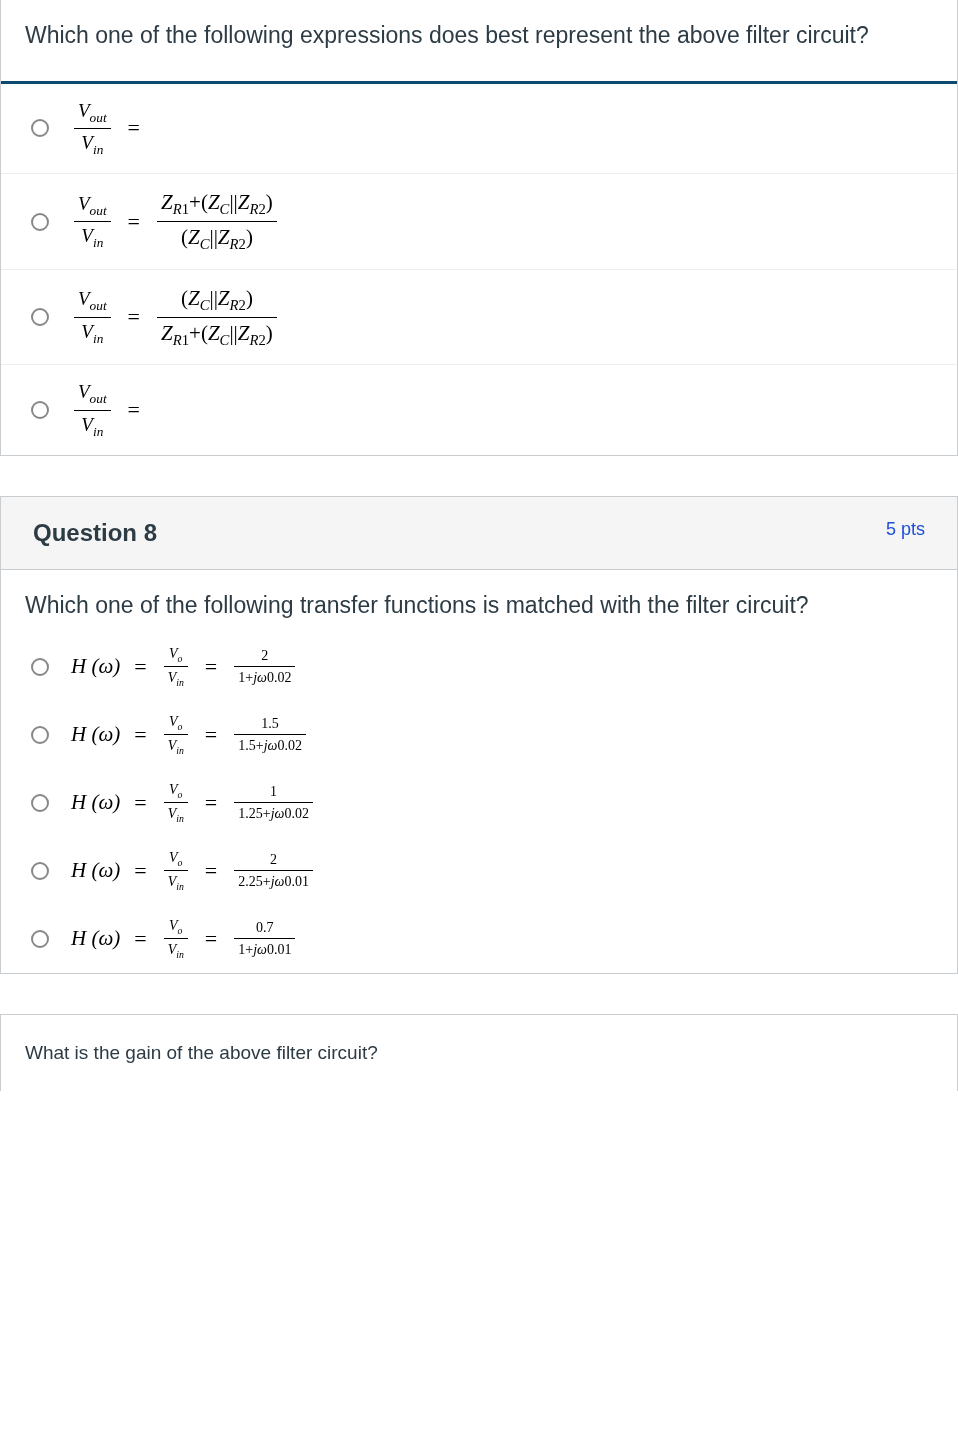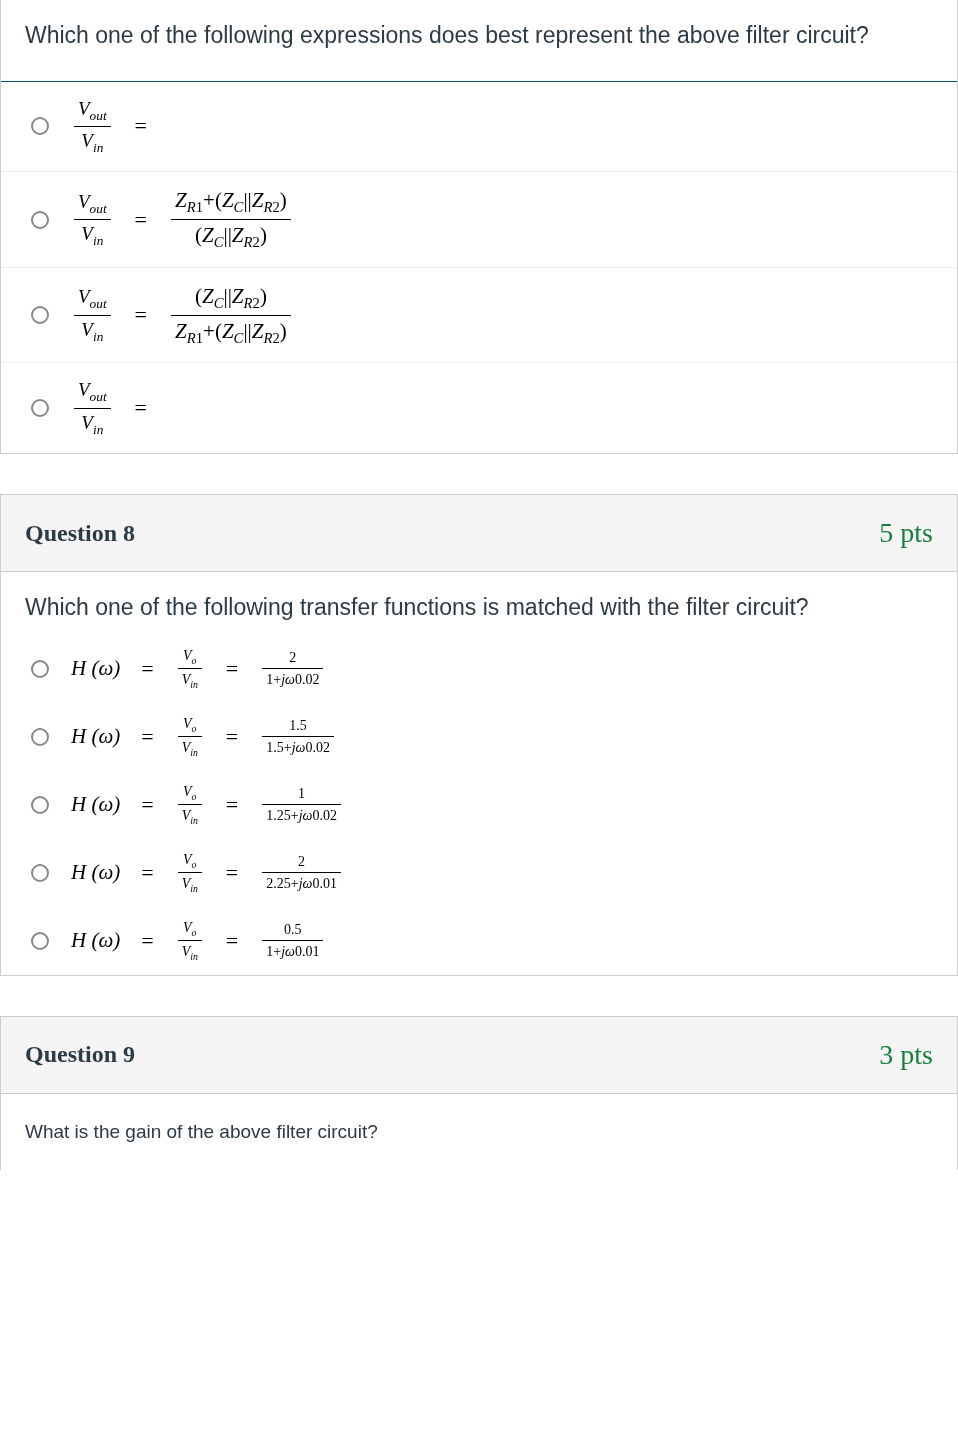--- a/index.html
+++ b/index.html
@@ -26,7 +26,7 @@
       font-size: 23px;
       line-height: 1.5;
       color: #2d3b45;
-      border-bottom: 1px solid #0c4a6e;
+      border-bottom: 3px solid #0c4a6e;
     }
     .options-group {
       padding: 0;

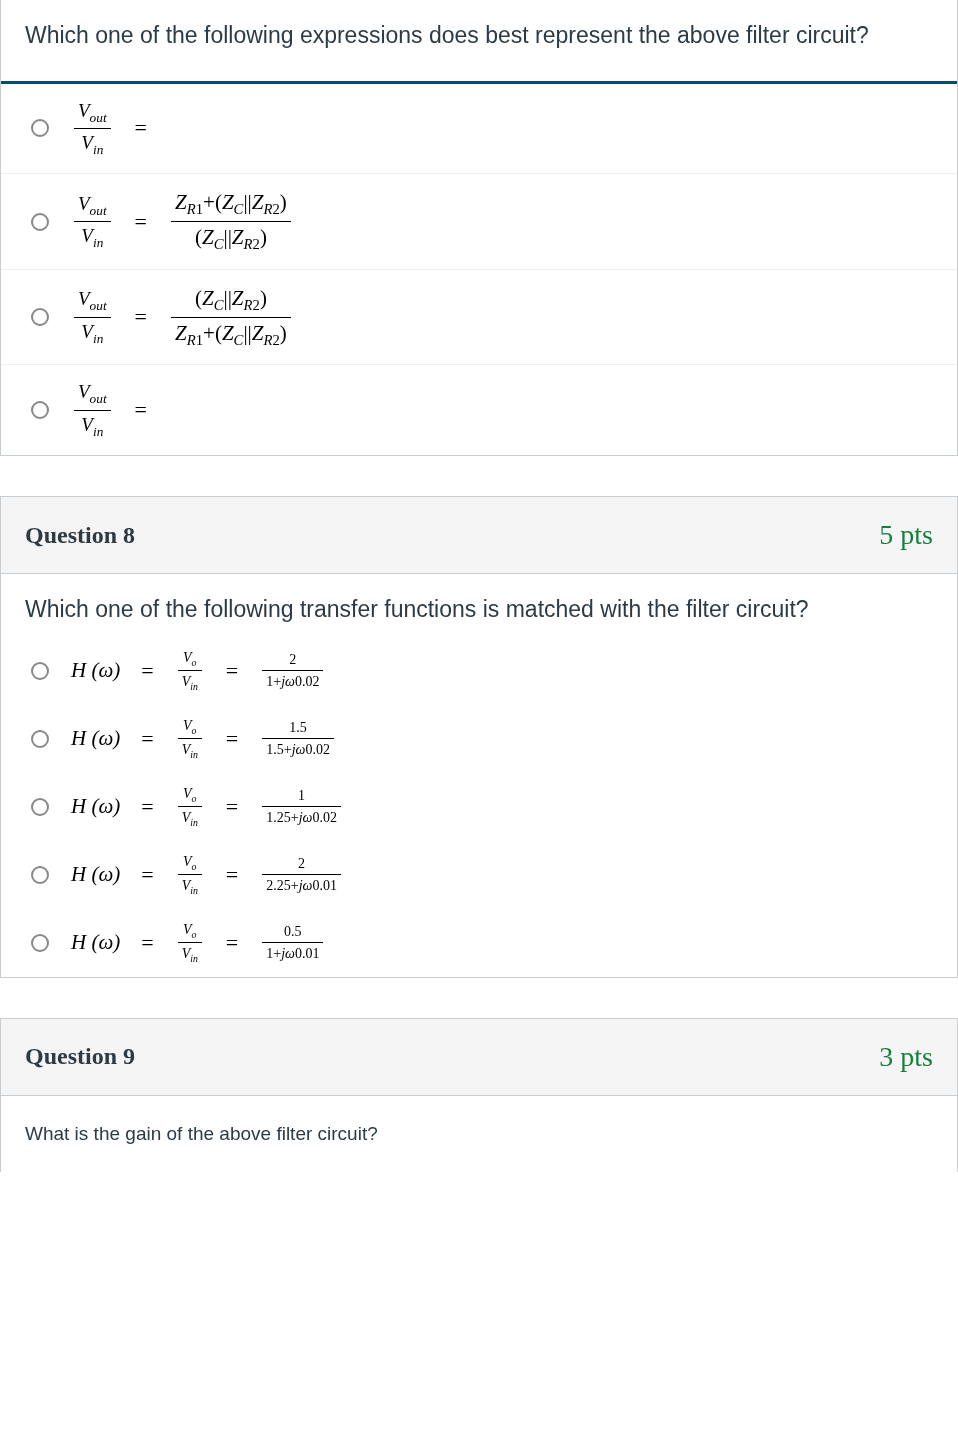--- a/index.html
+++ b/index.html
@@ -98,7 +98,7 @@
       color: #000;
       display: flex;
       align-items: center;
-      gap: 15px;
+      gap: 8px;
     }
     .math .italic {
       font-style: italic;

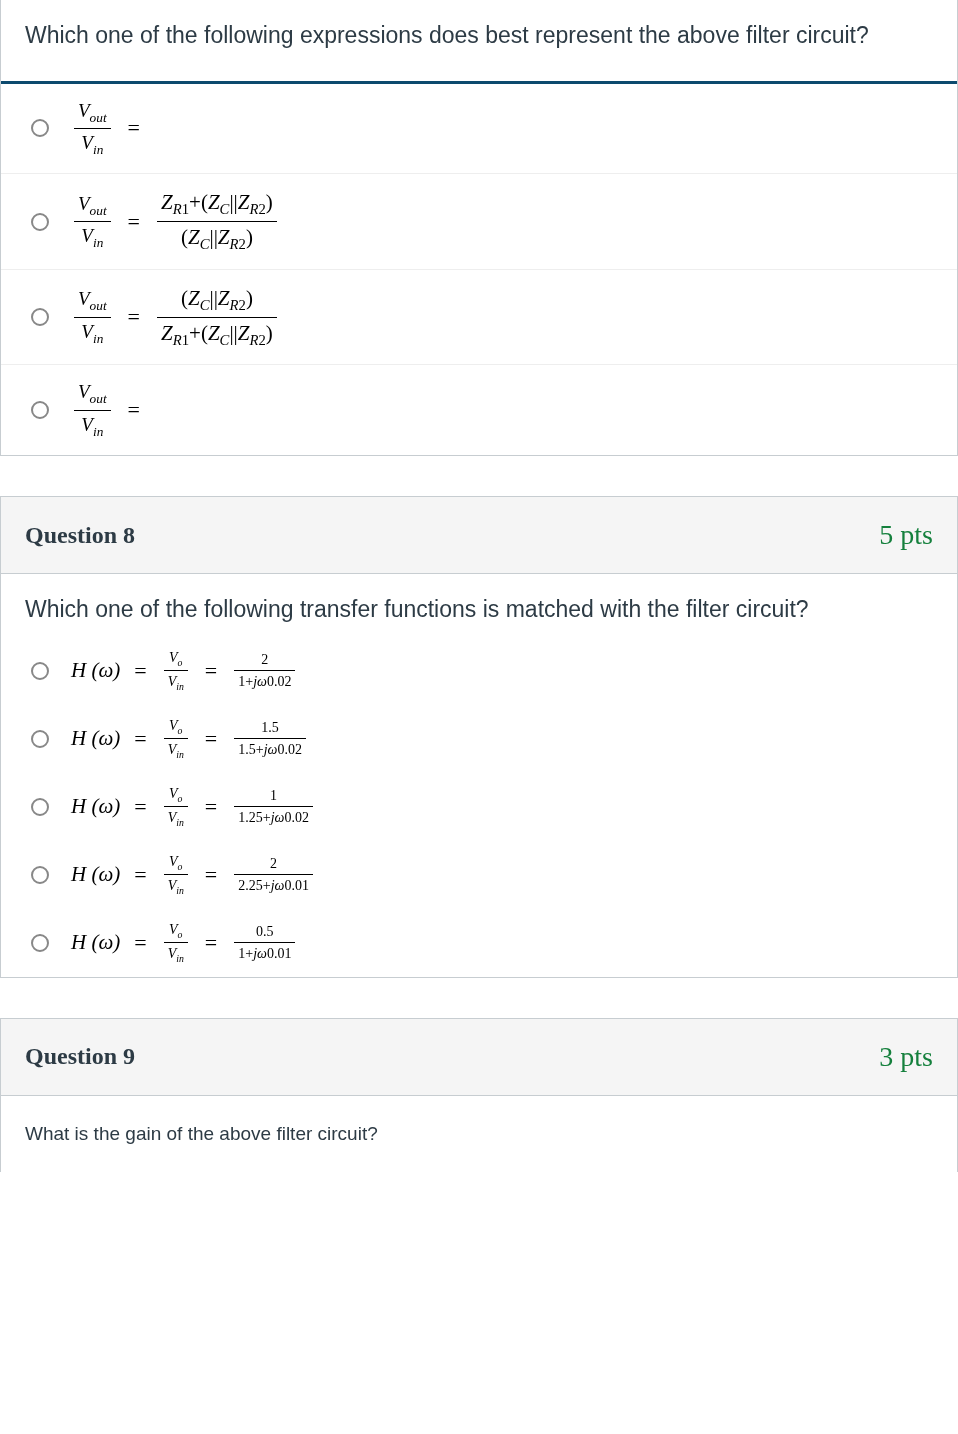--- a/index.html
+++ b/index.html
@@ -56,11 +56,10 @@
     .question-header {
       display: flex;
       justify-content: space-between;
-      align-items: center;
-      padding: 22px 24px;
+      align-items: flex-start;
+      padding: 22px 32px;
       border-bottom: 1px solid #c7cdd1;
       background: #f5f5f5;
-      font-family: Liberation Serif, serif;
     }
     .question-title {
       font-size: 24px;

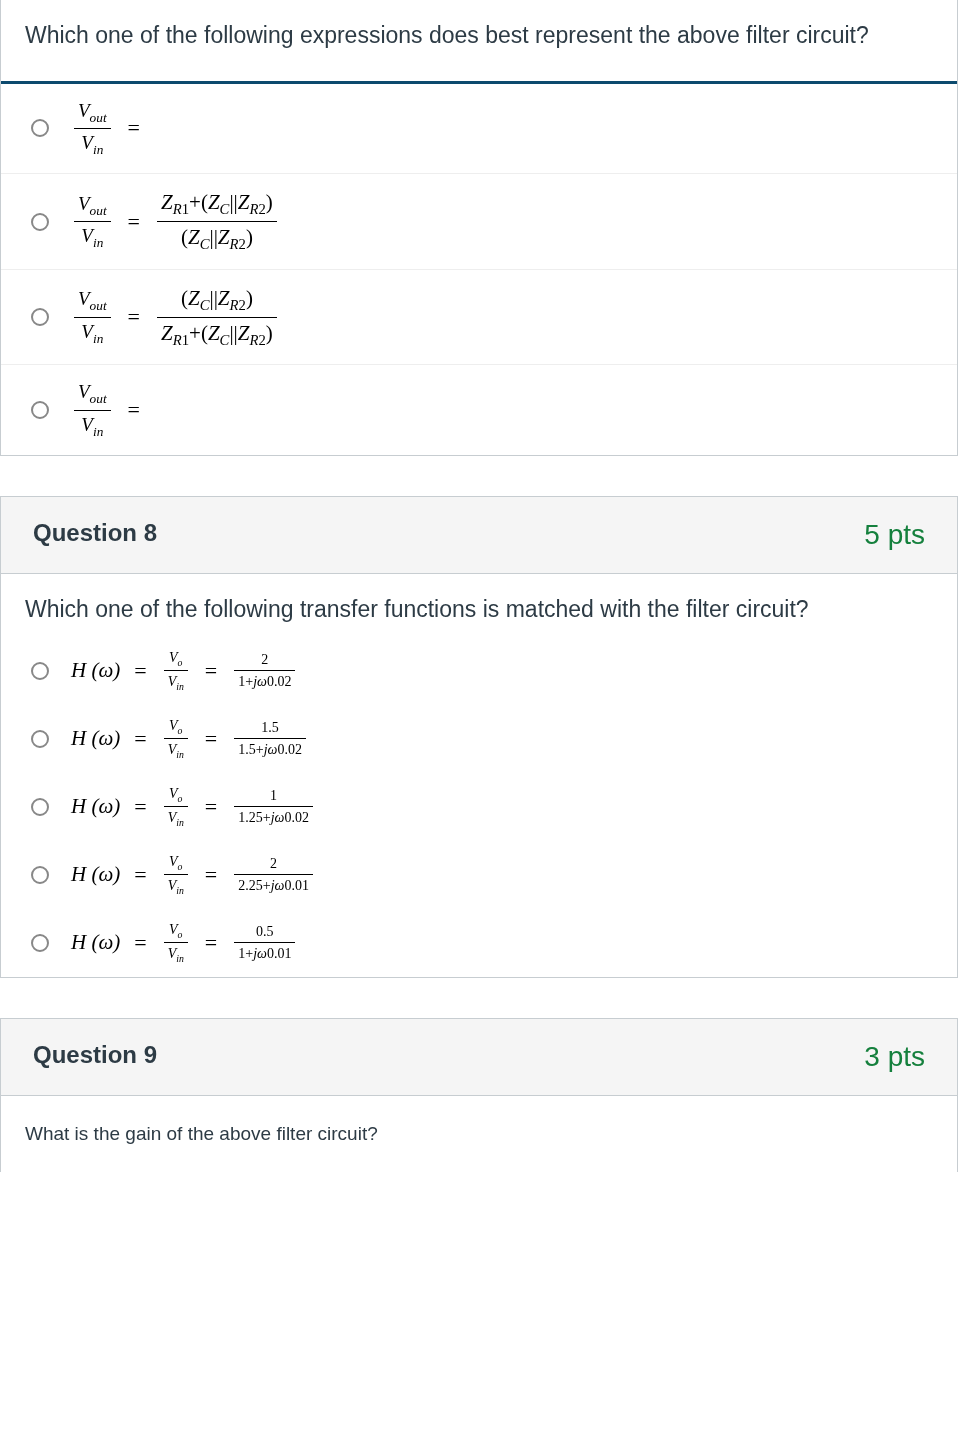--- a/index.html
+++ b/index.html
@@ -67,8 +67,8 @@
       color: #2d3b45;
     }
     .question-pts {
-      font-size: 28px;
-      color: #15803d;
+      font-size: 18px;
+      color: #1d4ed8;
     }
     .question-body {
       padding: 24px 24px 10px 24px;

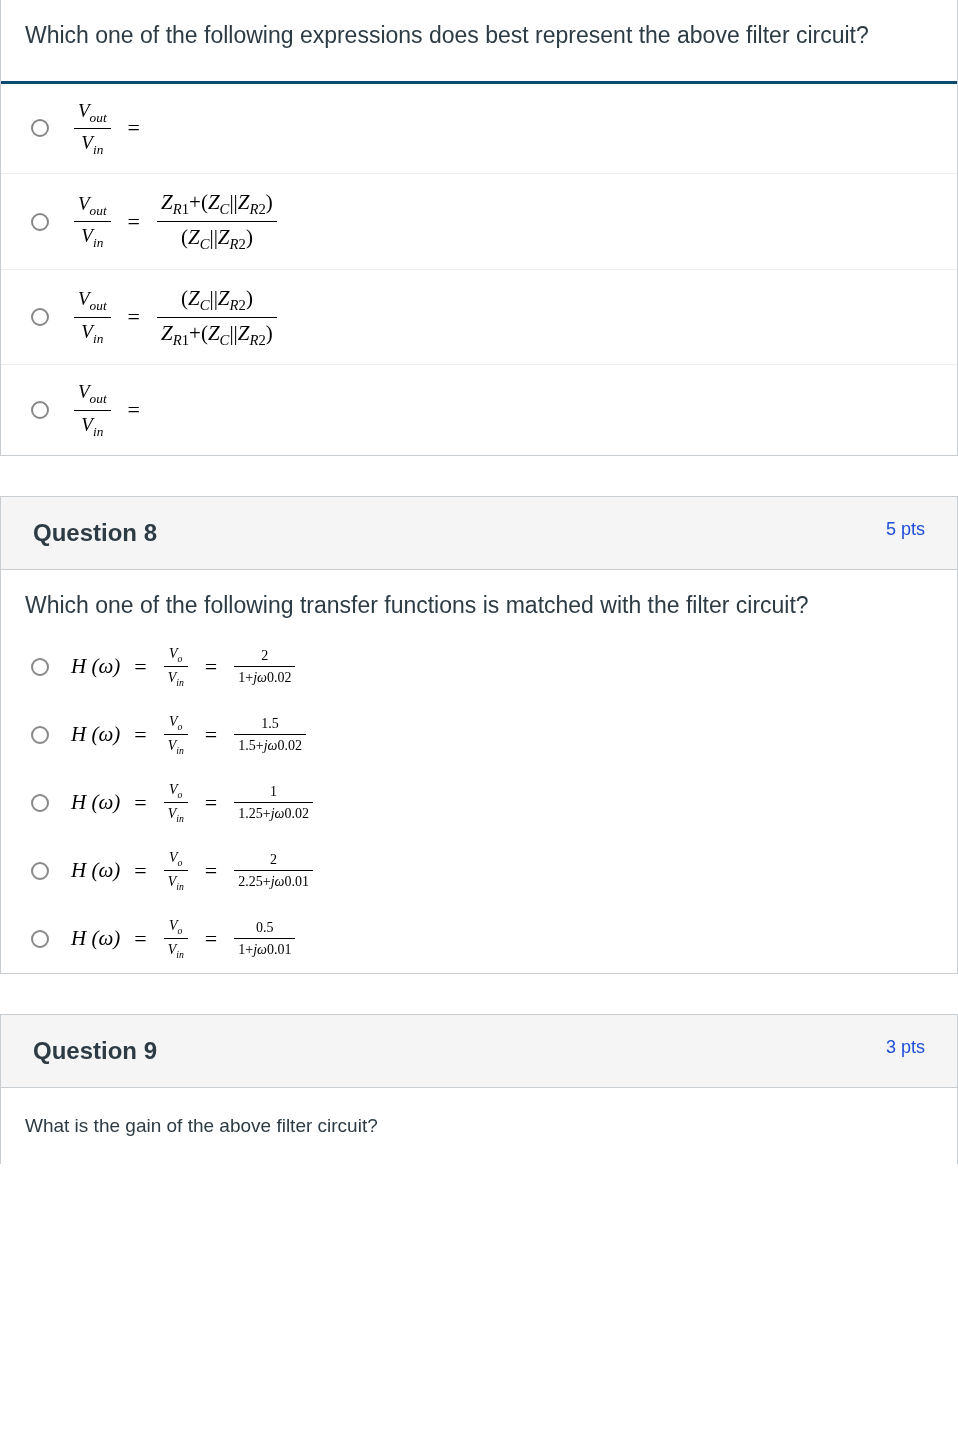--- a/index.html
+++ b/index.html
@@ -299,7 +299,7 @@
           </span>
           <span class="eq">=</span>
           <span class="frac small-frac">
-            <span class="num">0.5</span>
+            <span class="num">0.7</span>
             <span class="den">1+<span class="italic">jω</span>0.01</span>
           </span>
         </div>

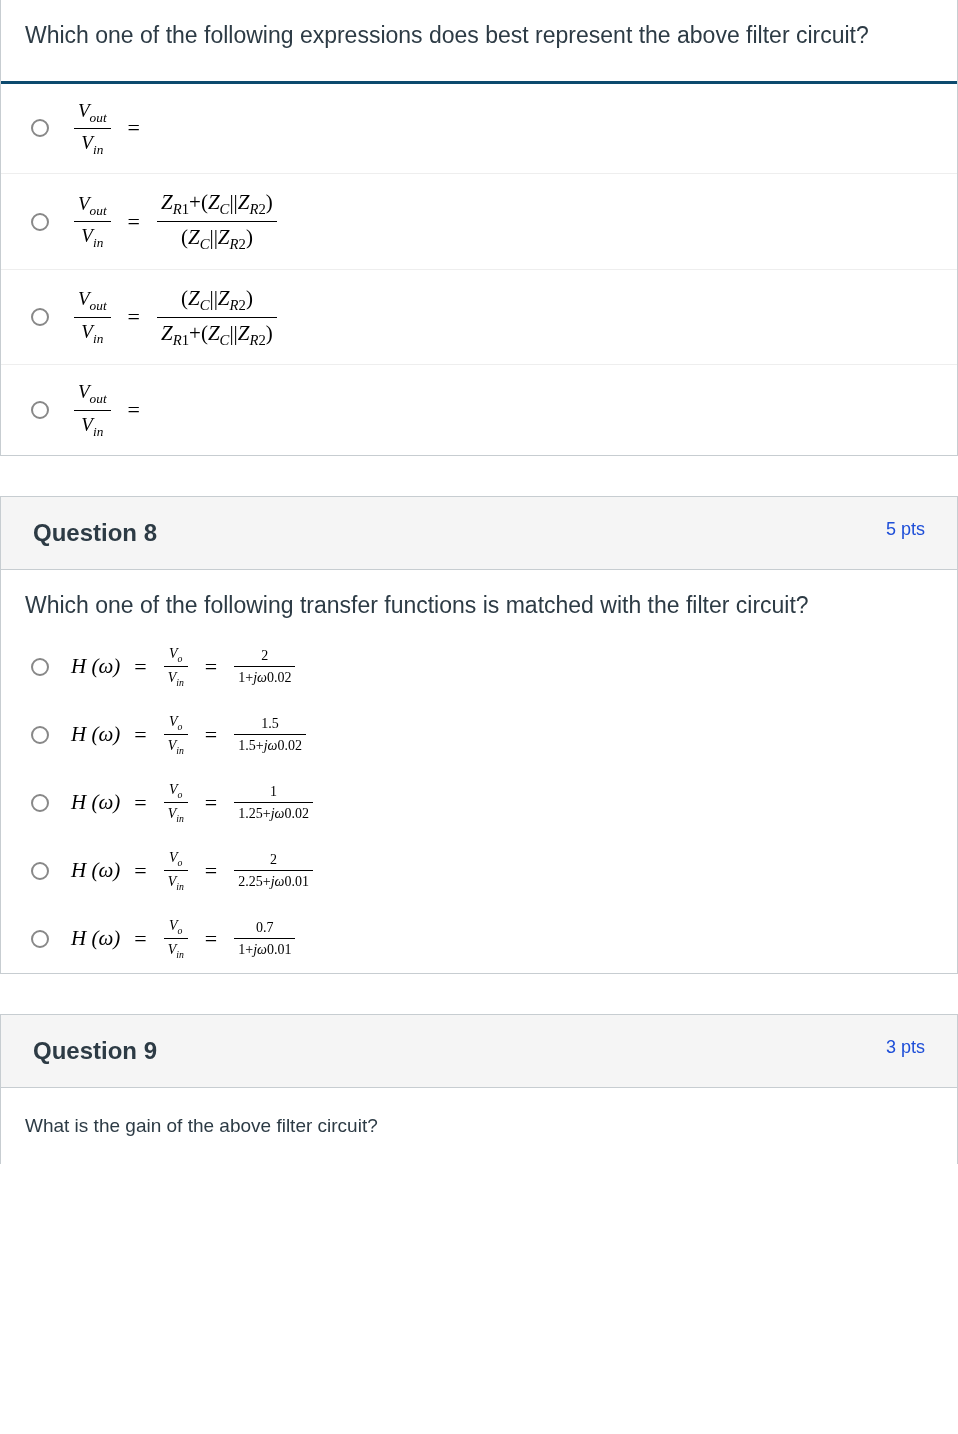--- a/index.html
+++ b/index.html
@@ -310,10 +310,6 @@
 </div>
 
 <div class="question-card" style="border-bottom:none; margin-bottom:0;">
-  <div class="question-header">
-    <div class="question-title">Question 9</div>
-    <div class="question-pts">3 pts</div>
-  </div>
   <div class="question-body">
     <div style="font-size:19px; line-height:1.5; padding-bottom:14px;">What is the gain of the above filter circuit?</div>
   </div>

